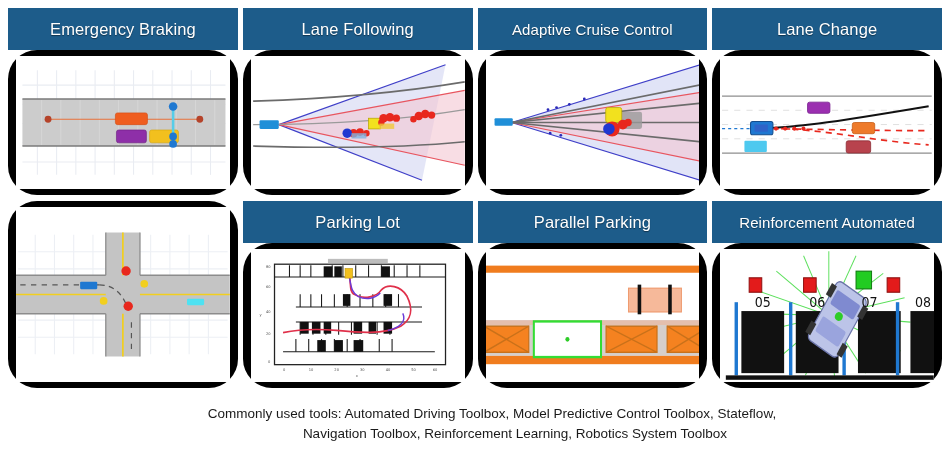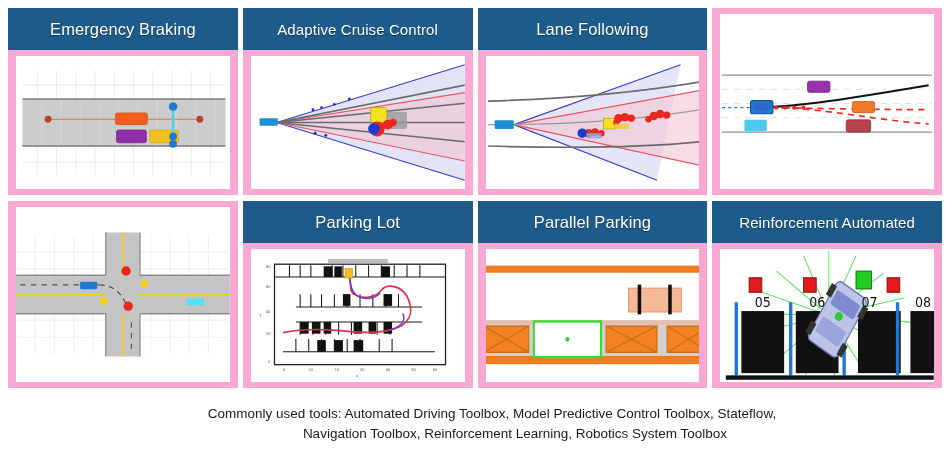--- a/index.html
+++ b/index.html
@@ -89,44 +89,6 @@
             <circle cx="147" cy="40" r="4" fill="#1f78d1"></circle>
             <circle cx="147" cy="68" r="3.6" fill="#1f78d1"></circle>
             <circle cx="147" cy="75" r="3.6" fill="#1f78d1"></circle>
-          </svg>
-        </div>
-      </div>
-    </div>
-
-    <div class="cell">
-      <div class="cell-header small">Adaptive Cruise Control</div>
-      <div class="cell-body">
-        <div class="panel">
-          <svg viewBox="0 0 200 112" preserveAspectRatio="xMidYMid meet">
-            <rect x="0" y="0" width="200" height="112" fill="#ffffff"></rect>
-            <polygon points="24,56 200,2 200,110" fill="#c9cdf0" opacity="0.55"></polygon>
-            <polygon points="24,56 200,28 200,92" fill="#f3c6d2" opacity="0.6"></polygon>
-            <line x1="24" y1="56" x2="200" y2="2" stroke="#3f3fc8" stroke-width="1.1"></line>
-            <line x1="24" y1="56" x2="200" y2="110" stroke="#3f3fc8" stroke-width="1.1"></line>
-            <line x1="24" y1="56" x2="200" y2="28" stroke="#e8555f" stroke-width="1.1"></line>
-            <line x1="24" y1="56" x2="200" y2="92" stroke="#e8555f" stroke-width="1.1"></line>
-            <path d="M24 56 L200 21" stroke="#6b6b6b" stroke-width="1.6" fill="none"></path>
-            <path d="M24 56 L200 38" stroke="#6b6b6b" stroke-width="1.6" fill="none"></path>
-            <path d="M24 56 L200 56" stroke="#6b6b6b" stroke-width="1.6" fill="none"></path>
-            <path d="M24 56 L200 74" stroke="#6b6b6b" stroke-width="1.6" fill="none"></path>
-            <rect x="8" y="52" width="17" height="7" rx="1" fill="#1f8fd8"></rect>
-            <g>
-              <rect x="120" y="46" width="26" height="16" rx="2" fill="#9a9a9a" opacity="0.8"></rect>
-              <rect x="112" y="42" width="15" height="14" rx="2" fill="#f2e11e" stroke="#b8a800" stroke-width="0.7"></rect>
-              <circle cx="118" cy="62" r="7" fill="#e8281e"></circle>
-              <circle cx="115" cy="62" r="5.4" fill="#1f38d1"></circle>
-              <circle cx="128" cy="58" r="4.6" fill="#e8281e"></circle>
-              <circle cx="133" cy="56" r="3.4" fill="#e8281e"></circle>
-            </g>
-            <g fill="#2a2ab8">
-              <circle cx="58" cy="44" r="1.3"></circle>
-                <circle cx="66" cy="42" r="1.3"></circle>
-              <circle cx="78" cy="39" r="1.3"></circle>
-                <circle cx="60" cy="66" r="1.3"></circle>
-              <circle cx="70" cy="68" r="1.3"></circle>
-                <circle cx="92" cy="34" r="1.3"></circle>
-            </g>
           </svg>
         </div>
       </div>
@@ -165,6 +127,44 @@
             <circle cx="90" cy="66" r="4.4" fill="#1f38d1"></circle>
             <rect x="94" y="66" width="14" height="5" fill="#7fb3e0" opacity="0.8"></rect>
             <rect x="120" y="57" width="14" height="5" fill="#f0c93a" opacity="0.8"></rect>
+          </svg>
+        </div>
+      </div>
+    </div>
+
+    <div class="cell">
+      <div class="cell-header small">Adaptive Cruise Control</div>
+      <div class="cell-body">
+        <div class="panel">
+          <svg viewBox="0 0 200 112" preserveAspectRatio="xMidYMid meet">
+            <rect x="0" y="0" width="200" height="112" fill="#ffffff"></rect>
+            <polygon points="24,56 200,2 200,110" fill="#c9cdf0" opacity="0.55"></polygon>
+            <polygon points="24,56 200,28 200,92" fill="#f3c6d2" opacity="0.6"></polygon>
+            <line x1="24" y1="56" x2="200" y2="2" stroke="#3f3fc8" stroke-width="1.1"></line>
+            <line x1="24" y1="56" x2="200" y2="110" stroke="#3f3fc8" stroke-width="1.1"></line>
+            <line x1="24" y1="56" x2="200" y2="28" stroke="#e8555f" stroke-width="1.1"></line>
+            <line x1="24" y1="56" x2="200" y2="92" stroke="#e8555f" stroke-width="1.1"></line>
+            <path d="M24 56 L200 21" stroke="#6b6b6b" stroke-width="1.6" fill="none"></path>
+            <path d="M24 56 L200 38" stroke="#6b6b6b" stroke-width="1.6" fill="none"></path>
+            <path d="M24 56 L200 56" stroke="#6b6b6b" stroke-width="1.6" fill="none"></path>
+            <path d="M24 56 L200 74" stroke="#6b6b6b" stroke-width="1.6" fill="none"></path>
+            <rect x="8" y="52" width="17" height="7" rx="1" fill="#1f8fd8"></rect>
+            <g>
+              <rect x="120" y="46" width="26" height="16" rx="2" fill="#9a9a9a" opacity="0.8"></rect>
+              <rect x="112" y="42" width="15" height="14" rx="2" fill="#f2e11e" stroke="#b8a800" stroke-width="0.7"></rect>
+              <circle cx="118" cy="62" r="7" fill="#e8281e"></circle>
+              <circle cx="115" cy="62" r="5.4" fill="#1f38d1"></circle>
+              <circle cx="128" cy="58" r="4.6" fill="#e8281e"></circle>
+              <circle cx="133" cy="56" r="3.4" fill="#e8281e"></circle>
+            </g>
+            <g fill="#2a2ab8">
+              <circle cx="58" cy="44" r="1.3"></circle>
+                <circle cx="66" cy="42" r="1.3"></circle>
+              <circle cx="78" cy="39" r="1.3"></circle>
+                <circle cx="60" cy="66" r="1.3"></circle>
+              <circle cx="70" cy="68" r="1.3"></circle>
+                <circle cx="92" cy="34" r="1.3"></circle>
+            </g>
           </svg>
         </div>
       </div>

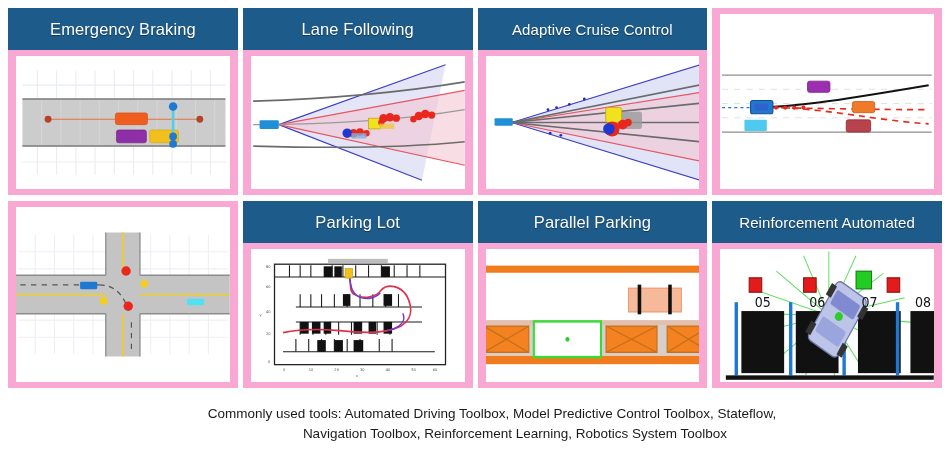--- a/index.html
+++ b/index.html
@@ -171,6 +171,7 @@
     </div>
 
     <div class="cell">
+      <div class="cell-header">Lane Change</div>
       <div class="cell-body">
         <div class="panel">
           <svg viewBox="0 0 210 112" preserveAspectRatio="xMidYMid meet">

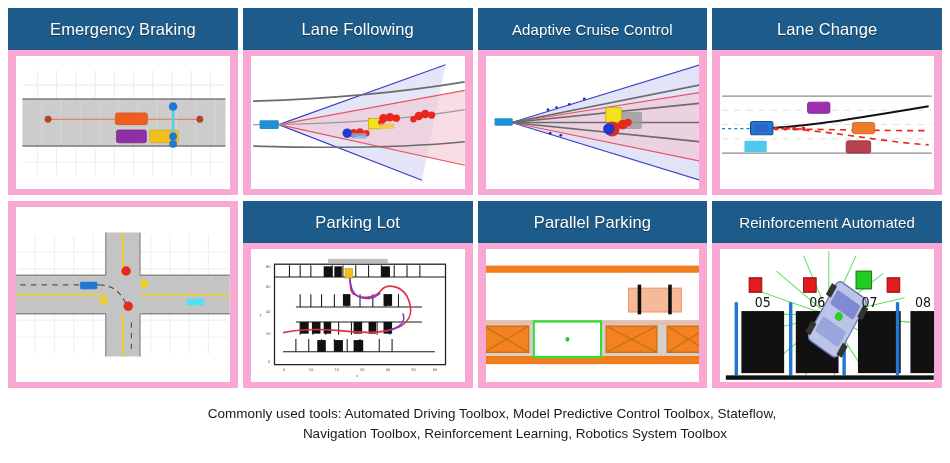--- a/index.html
+++ b/index.html
@@ -23,8 +23,8 @@
     padding:0 4px;box-sizing:border-box;white-space:nowrap;
   }
   .cell-header.small{font-size:15px;}
-  .cell-body{flex:1;background:#f9a8d4;display:flex;align-items:center;
-             justify-content:center;padding:6px 8px;box-sizing:border-box;}
+  .cell-body{flex:1;background:#000000;display:flex;align-items:center;
+             justify-content:center;padding:6px 8px;box-sizing:border-box;border-radius:29px;}
   .panel{background:#ffffff;width:100%;height:100%;position:relative;overflow:hidden;}
 
   

